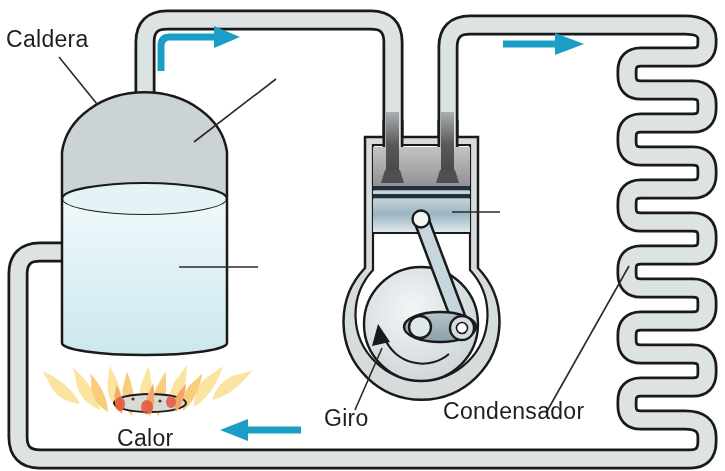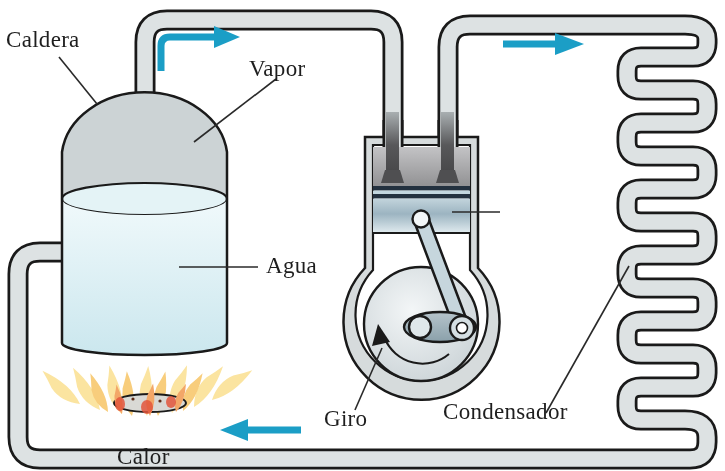--- a/index.html
+++ b/index.html
@@ -4,7 +4,7 @@
 <style>
   html,body{margin:0;padding:0;background:#ffffff;}
   #stage{position:relative;width:725px;height:471px;overflow:hidden;background:#fff;
-         font-family:Liberation Serif, serif;}
+         font-family:Liberation Sans, sans-serif;}
   #stage svg{position:absolute;left:0;top:0;}
   .label{position:absolute;color:#1e1e1e;font-size:23px;line-height:1.1;letter-spacing:.3px;white-space:nowrap;}
 </style>

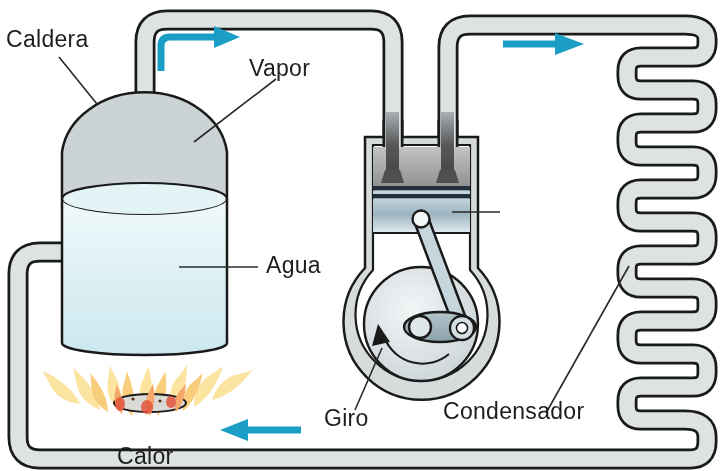--- a/index.html
+++ b/index.html
@@ -166,7 +166,6 @@
 </svg>
 
 <div class="label" style="left:6px;top:27px">Caldera</div>
-<div class="label" style="left:249px;top:56px">Vapor</div>
 <div class="label" style="left:266px;top:253px">Agua</div>
 <div class="label" style="left:117px;top:444px">Calor</div>
 <div class="label" style="left:324px;top:406px">Giro</div>

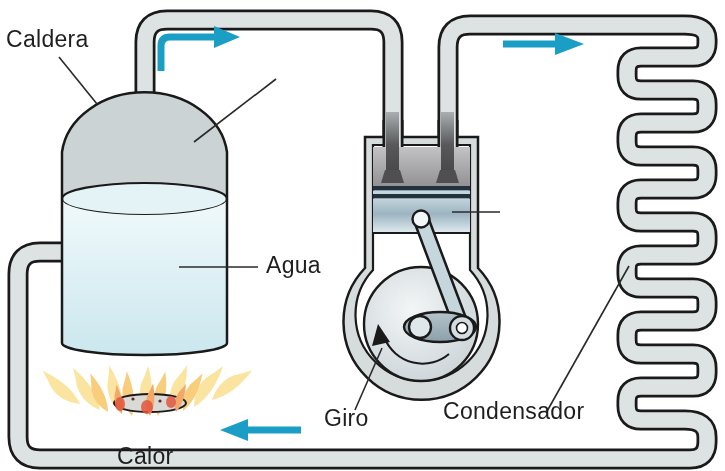--- a/index.html
+++ b/index.html
@@ -166,7 +166,6 @@
 </svg>
 
 <div class="label" style="left:6px;top:27px">Caldera</div>
-<div class="label" style="left:266px;top:253px">Agua</div>
 <div class="label" style="left:117px;top:444px">Calor</div>
 <div class="label" style="left:324px;top:406px">Giro</div>
 <div class="label" style="left:443px;top:399px">Condensador</div>

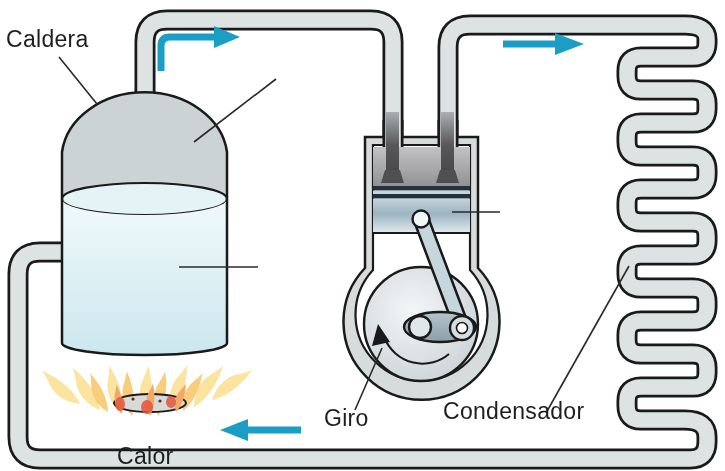--- a/index.html
+++ b/index.html
@@ -166,7 +166,7 @@
 </svg>
 
 <div class="label" style="left:6px;top:27px">Caldera</div>
-<div class="label" style="left:117px;top:444px">Calor</div>
+<div class="label" style="left:117px;top:426px">Calor</div>
 <div class="label" style="left:324px;top:406px">Giro</div>
 <div class="label" style="left:443px;top:399px">Condensador</div>
 </div>

